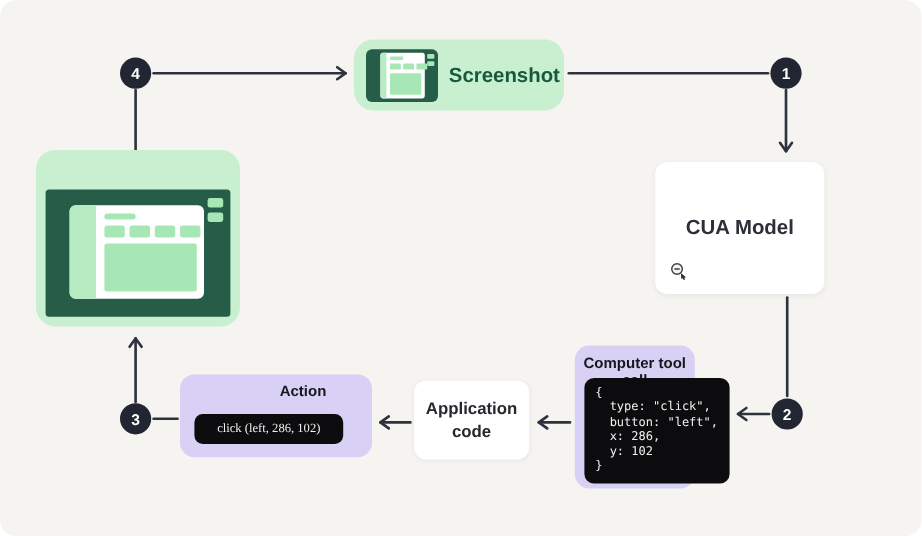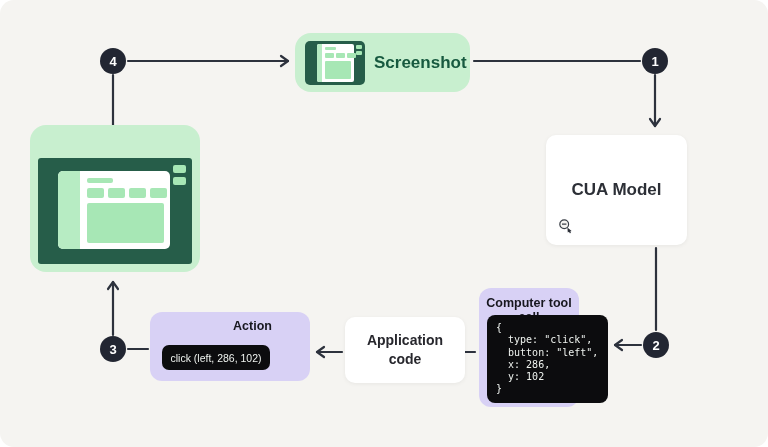--- a/index.html
+++ b/index.html
@@ -49,7 +49,7 @@
   }
   .code-line{white-space:pre;display:block;}
   
-  #appcode-box{left:345px;top:317px;width:120px;height:66px;display:flex;align-items:center;justify-content:center;}
+  #appcode-box{left:345px;top:317px;width:96px;height:66px;display:flex;align-items:center;justify-content:center;}
   #appcode-label{font-size:14px;font-weight:700;color:#27272d;text-align:center;line-height:1.35;width:80px;}
   
   #action-box{left:150px;top:312px;width:160px;height:69px;}

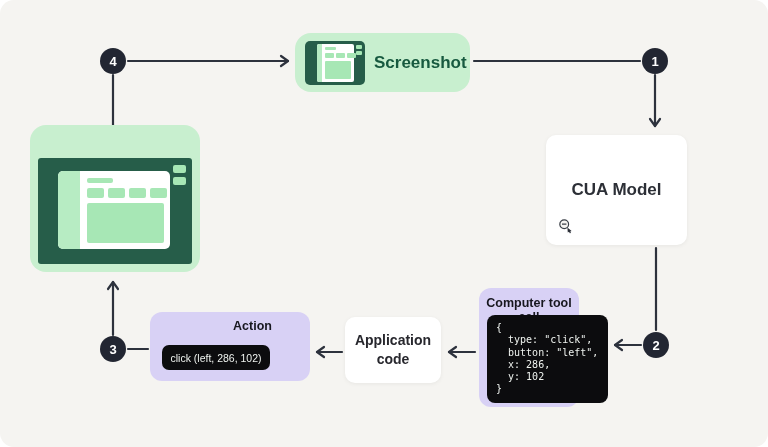--- a/index.html
+++ b/index.html
@@ -55,9 +55,9 @@
   #action-box{left:150px;top:312px;width:160px;height:69px;}
   #action-title{position:absolute;left:0;right:0;top:7px;font-size:12.5px;padding-left:45px;}
   .code-pill{
-    position:absolute;left:12px;top:33px;width:108px;height:25px;background:#0c0c0e;border-radius:7px;
+    position:absolute;left:12px;top:33px;width:124px;height:25px;background:#0c0c0e;border-radius:7px;
     display:flex;align-items:center;justify-content:center;
-    font-family:Liberation Sans, sans-serif;font-size:10.5px;color:#eef2ee;white-space:pre;text-align:right;
+    font-family:Liberation Serif, serif;font-size:10.5px;color:#eef2ee;white-space:pre;text-align:right;
   }
   
   .step-circle{

